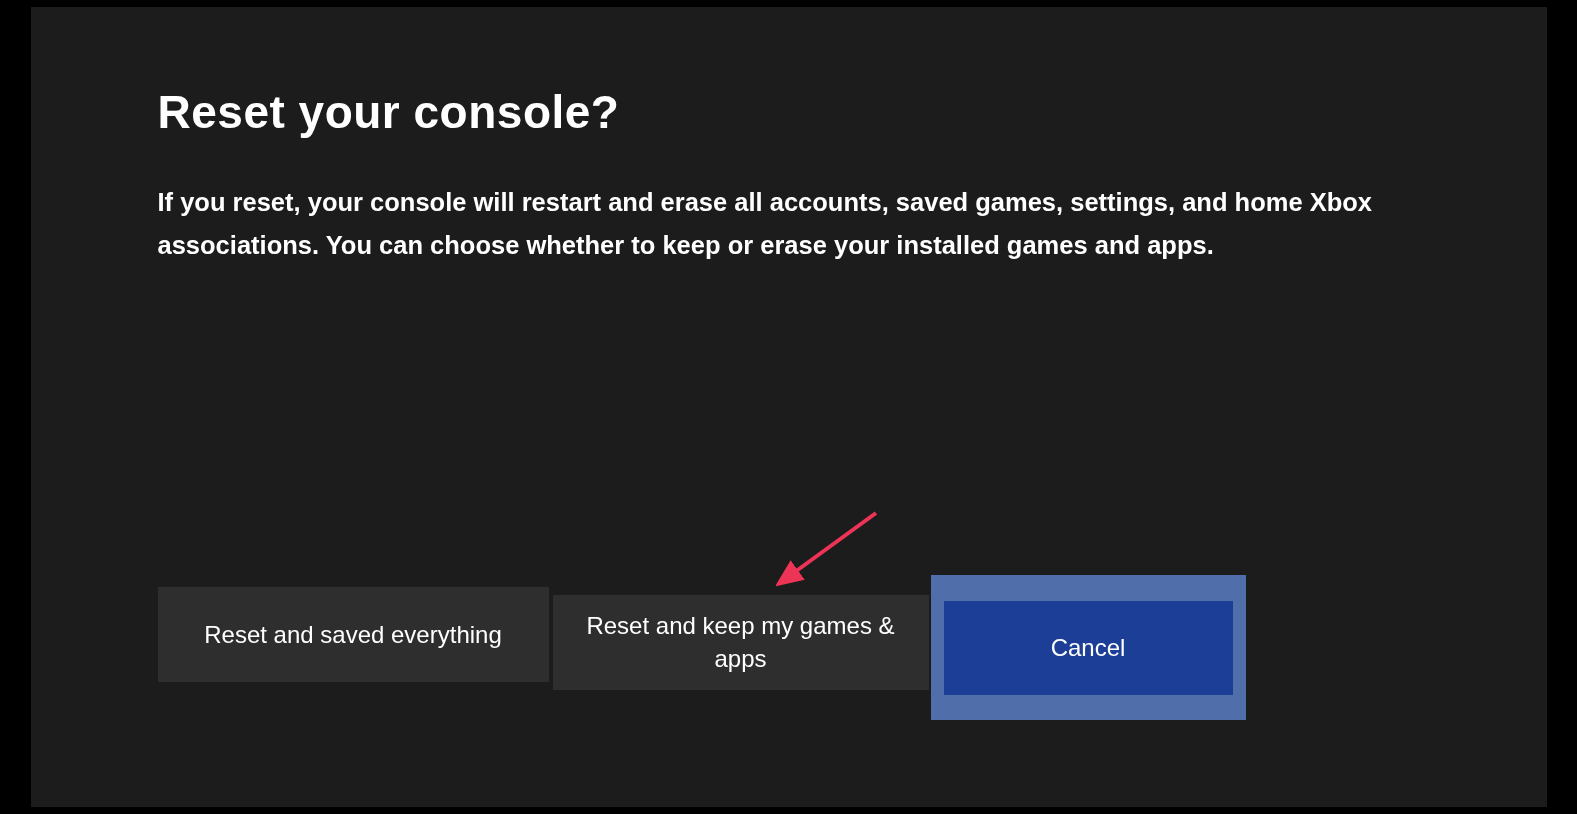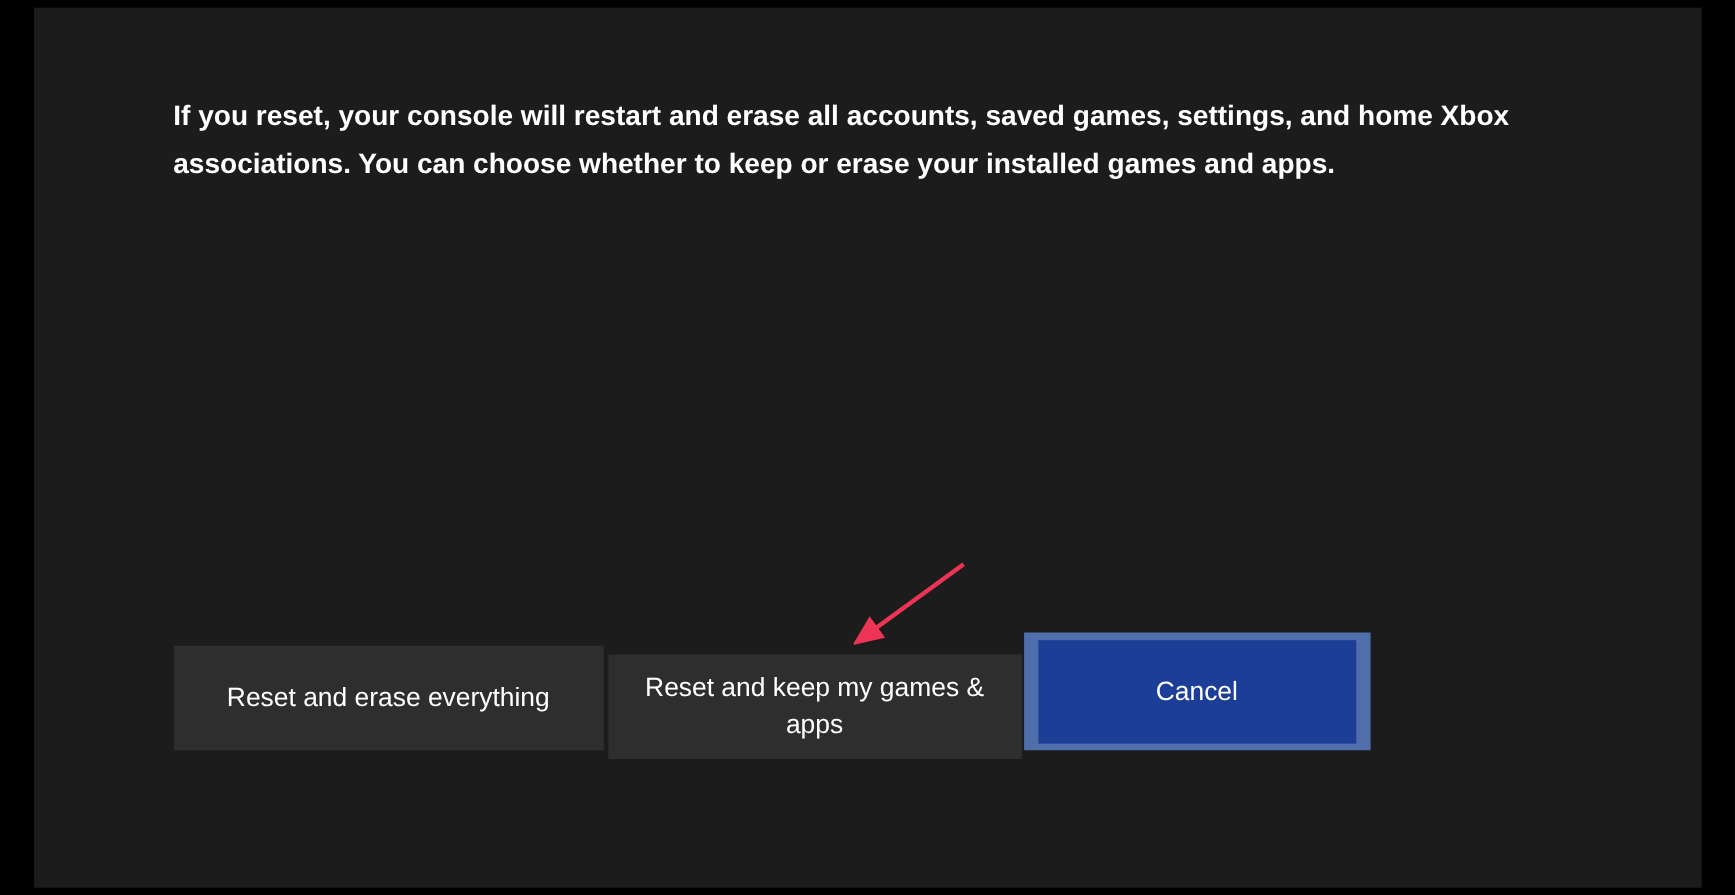--- a/index.html
+++ b/index.html
@@ -102,6 +102,7 @@
 <body>
 
 <div class="panel">
+  <h1 class="title">Reset your console?</h1>
   <p class="description">If you reset, your console will restart and erase all accounts, saved games, settings, and home Xbox associations. You can choose whether to keep or erase your installed games and apps.</p>
 
   <div class="button-row">

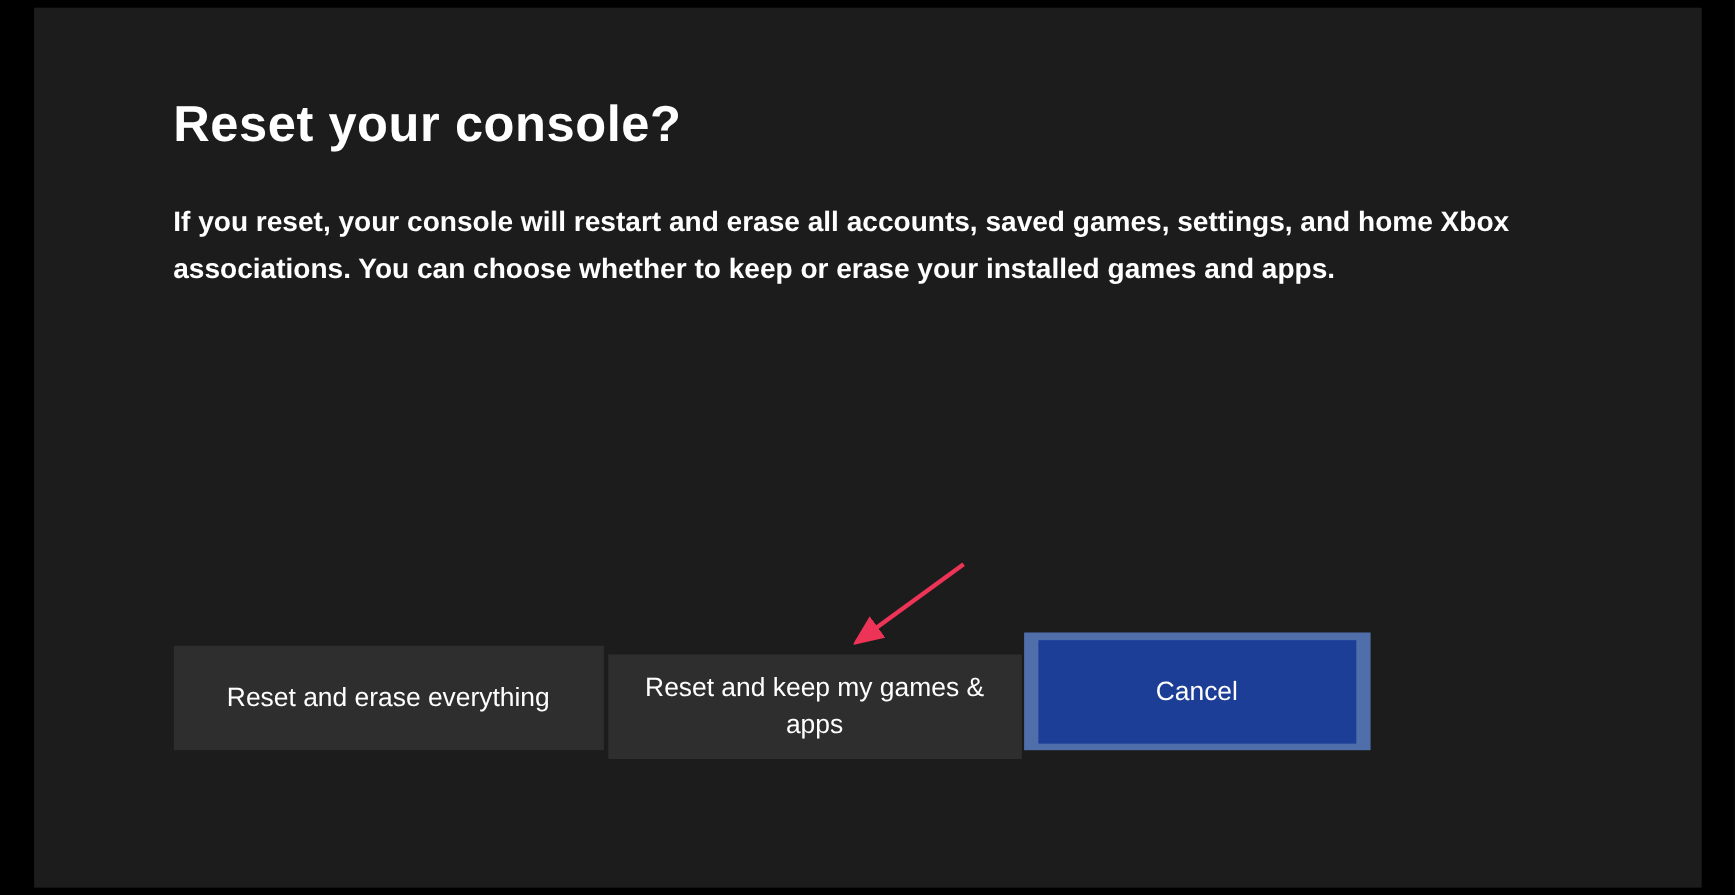--- a/index.html
+++ b/index.html
@@ -107,7 +107,7 @@
 
   <div class="button-row">
     <div class="btn btn-secondary btn-1">
-      <span>Reset and erase everything</span>
+      <span>Reset and saved everything</span>
     </div>
     <div class="btn btn-secondary btn-2">
       <span>Reset and keep my games &amp; apps</span>

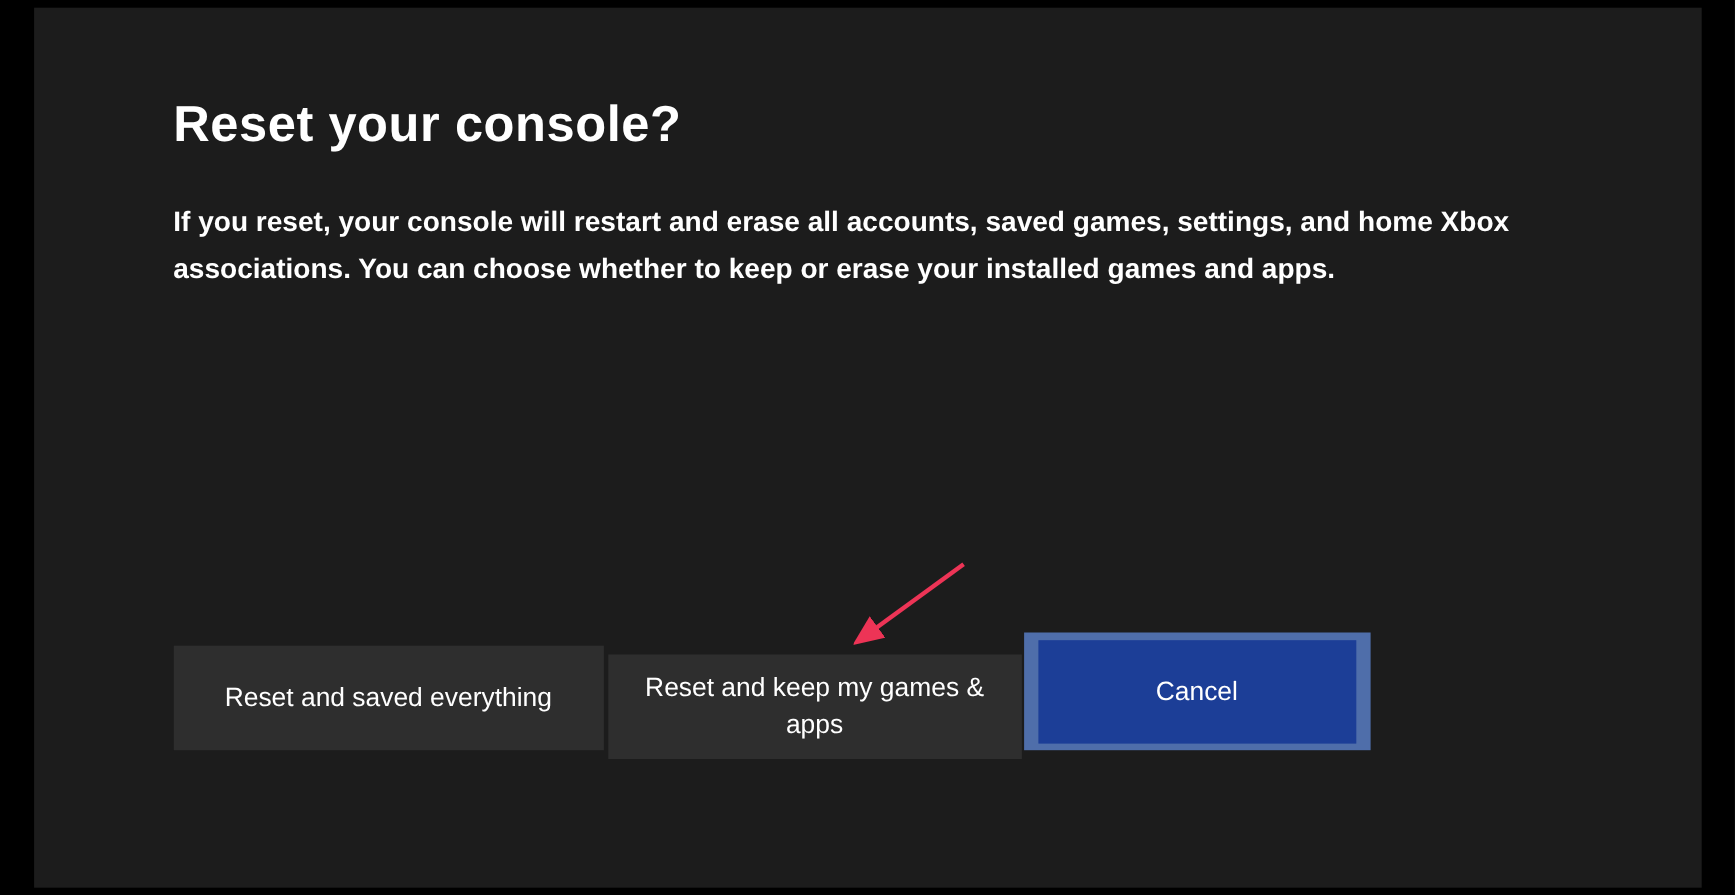--- a/index.html
+++ b/index.html
@@ -73,7 +73,7 @@
     }
     .btn-primary-wrap {
       width: 315px;
-      height: 107px;
+      height: 145px;
       background: #4f6eaa;
       display: flex;
       align-items: center;

